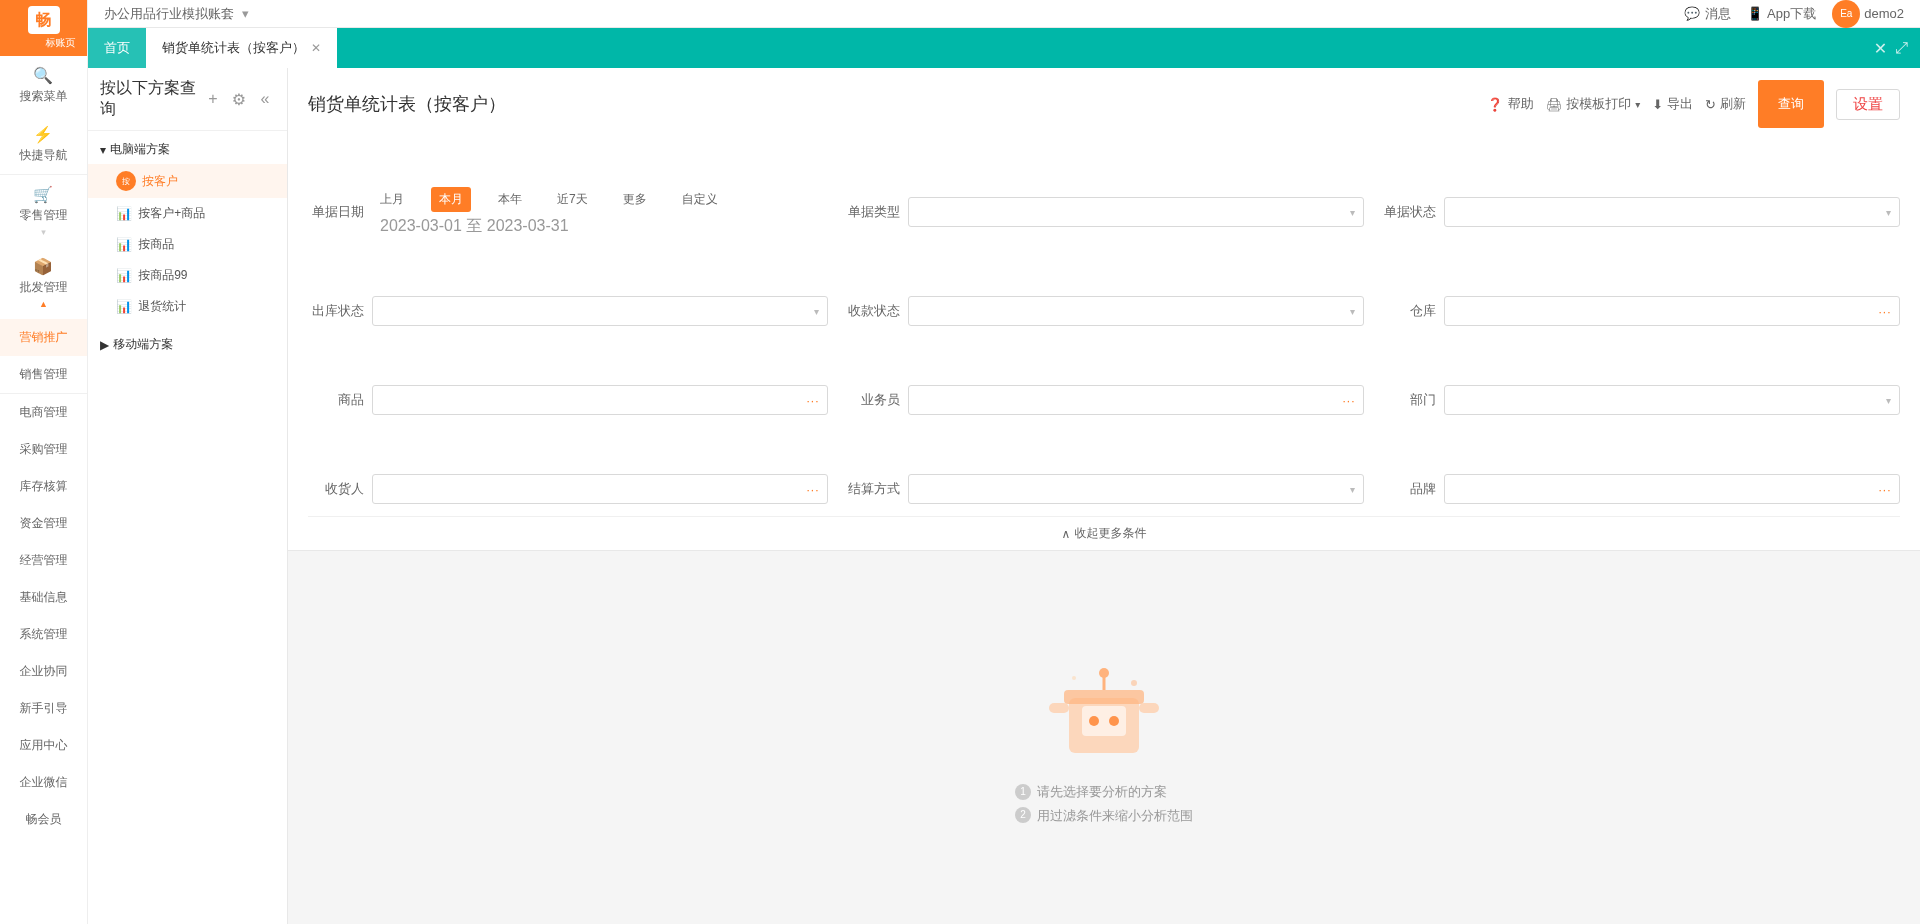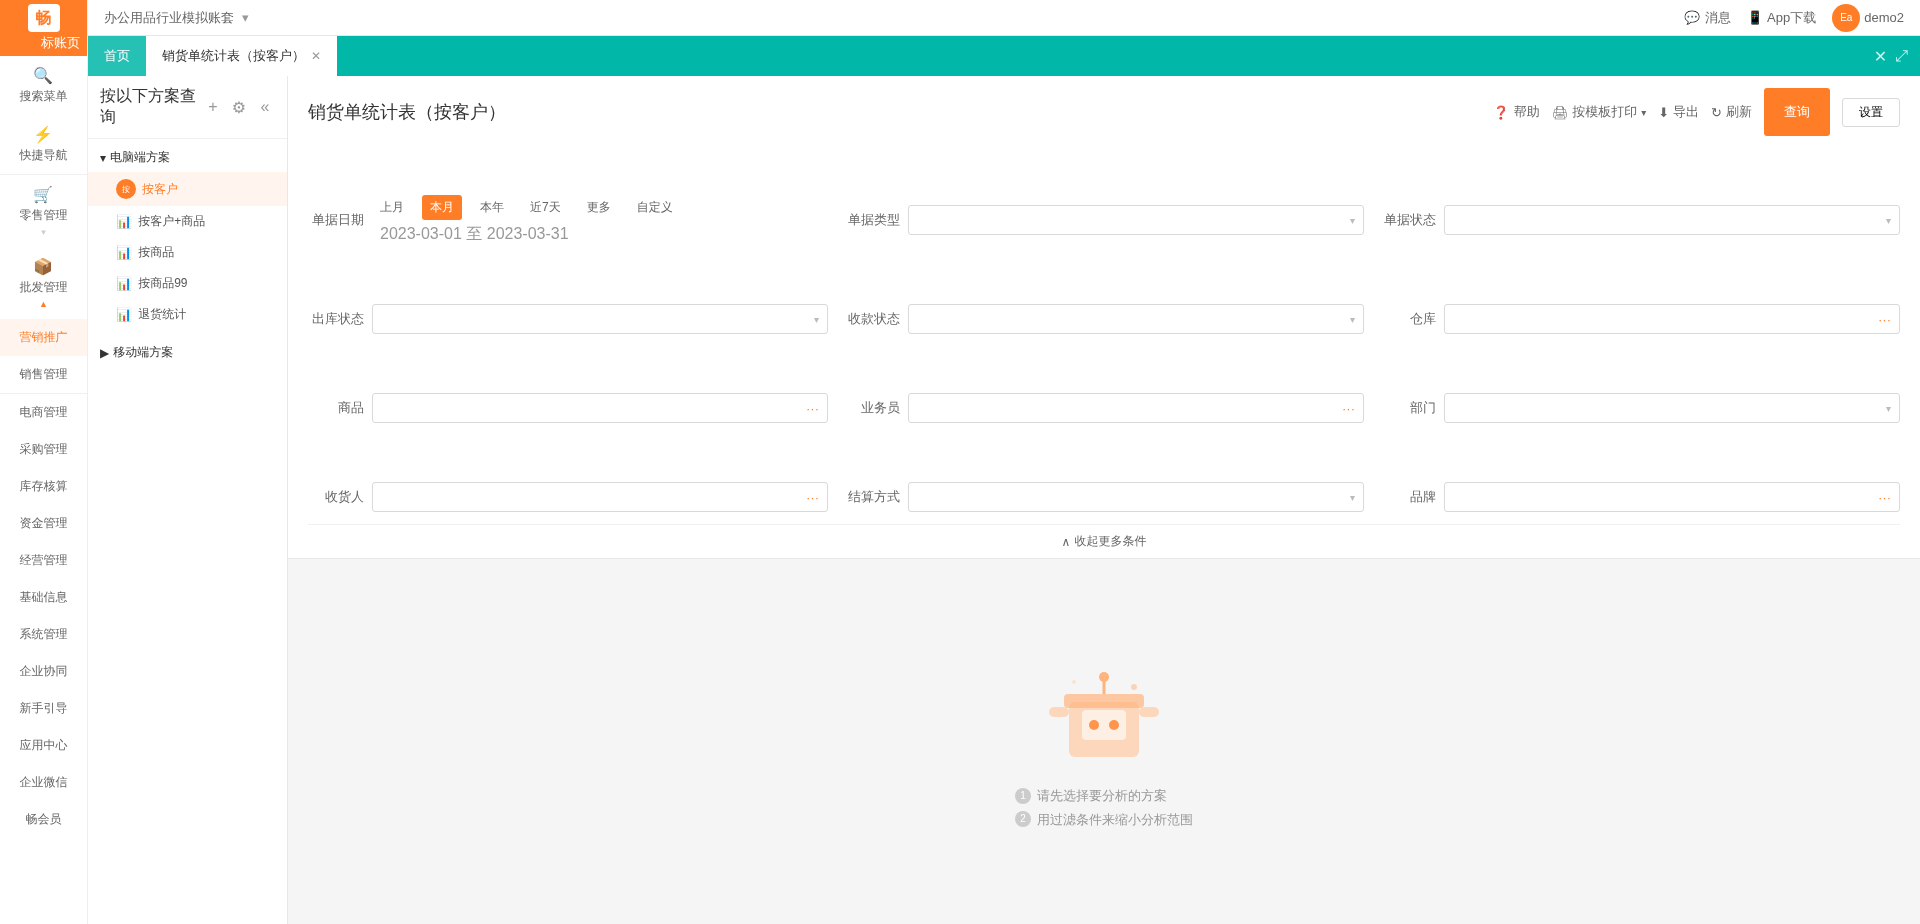--- a/index.html
+++ b/index.html
@@ -68,7 +68,7 @@
 
     
     .top-header {
-      height: 36px;
+      height: 28px;
       background: #fff;
       border-bottom: 1px solid #e8e8e8;
       display: flex;

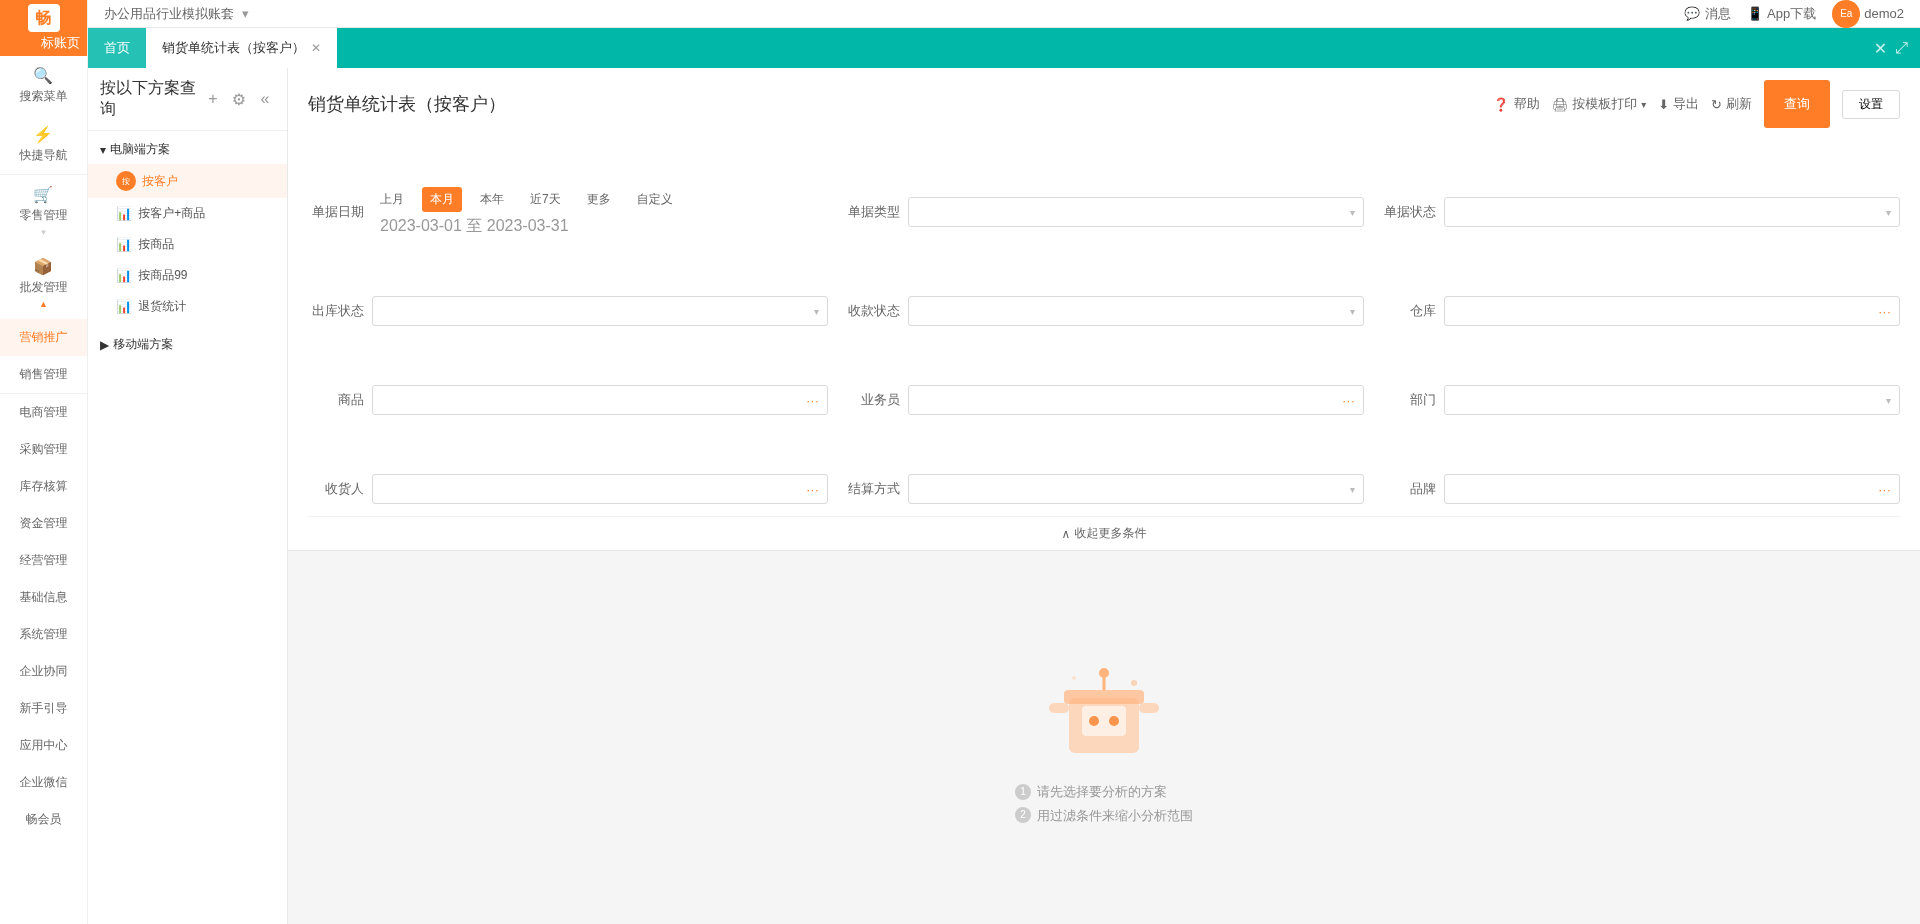--- a/index.html
+++ b/index.html
@@ -423,7 +423,7 @@
     <div class="logo-icon">
       <span>畅</span>
     </div>
-    <span style="font-size:13px;margin-left:34px;">标账页</span>
+    <span style="font-size:10px;margin-left:34px;">标账页</span>
   </div>
 
   <div class="sidebar-nav-item">

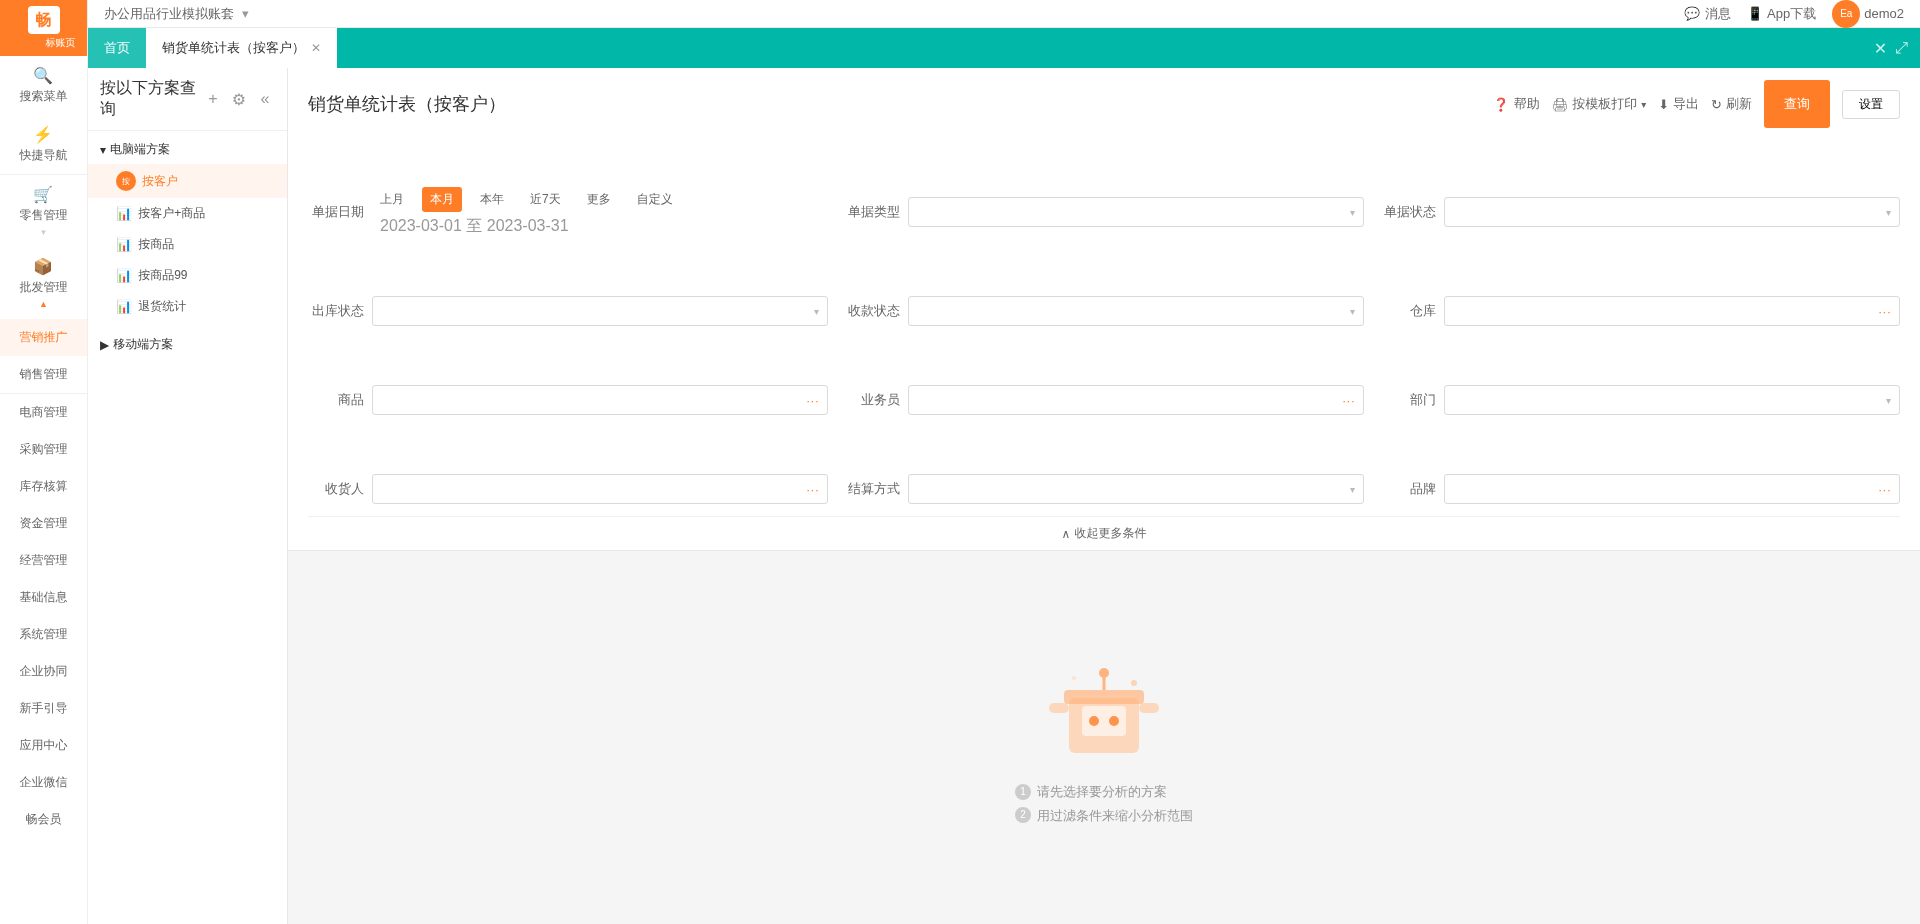--- a/index.html
+++ b/index.html
@@ -298,12 +298,12 @@
     }
     .btn-settings {
       background: #fff;
-      color: #000000;
+      color: #ef4444;
       border: 1px solid #d9d9d9;
       padding: 5px 16px;
       border-radius: 3px;
       cursor: pointer;
-      font-size: 12px;
+      font-size: 15px;
     }
     .date-tabs {
       display: flex;

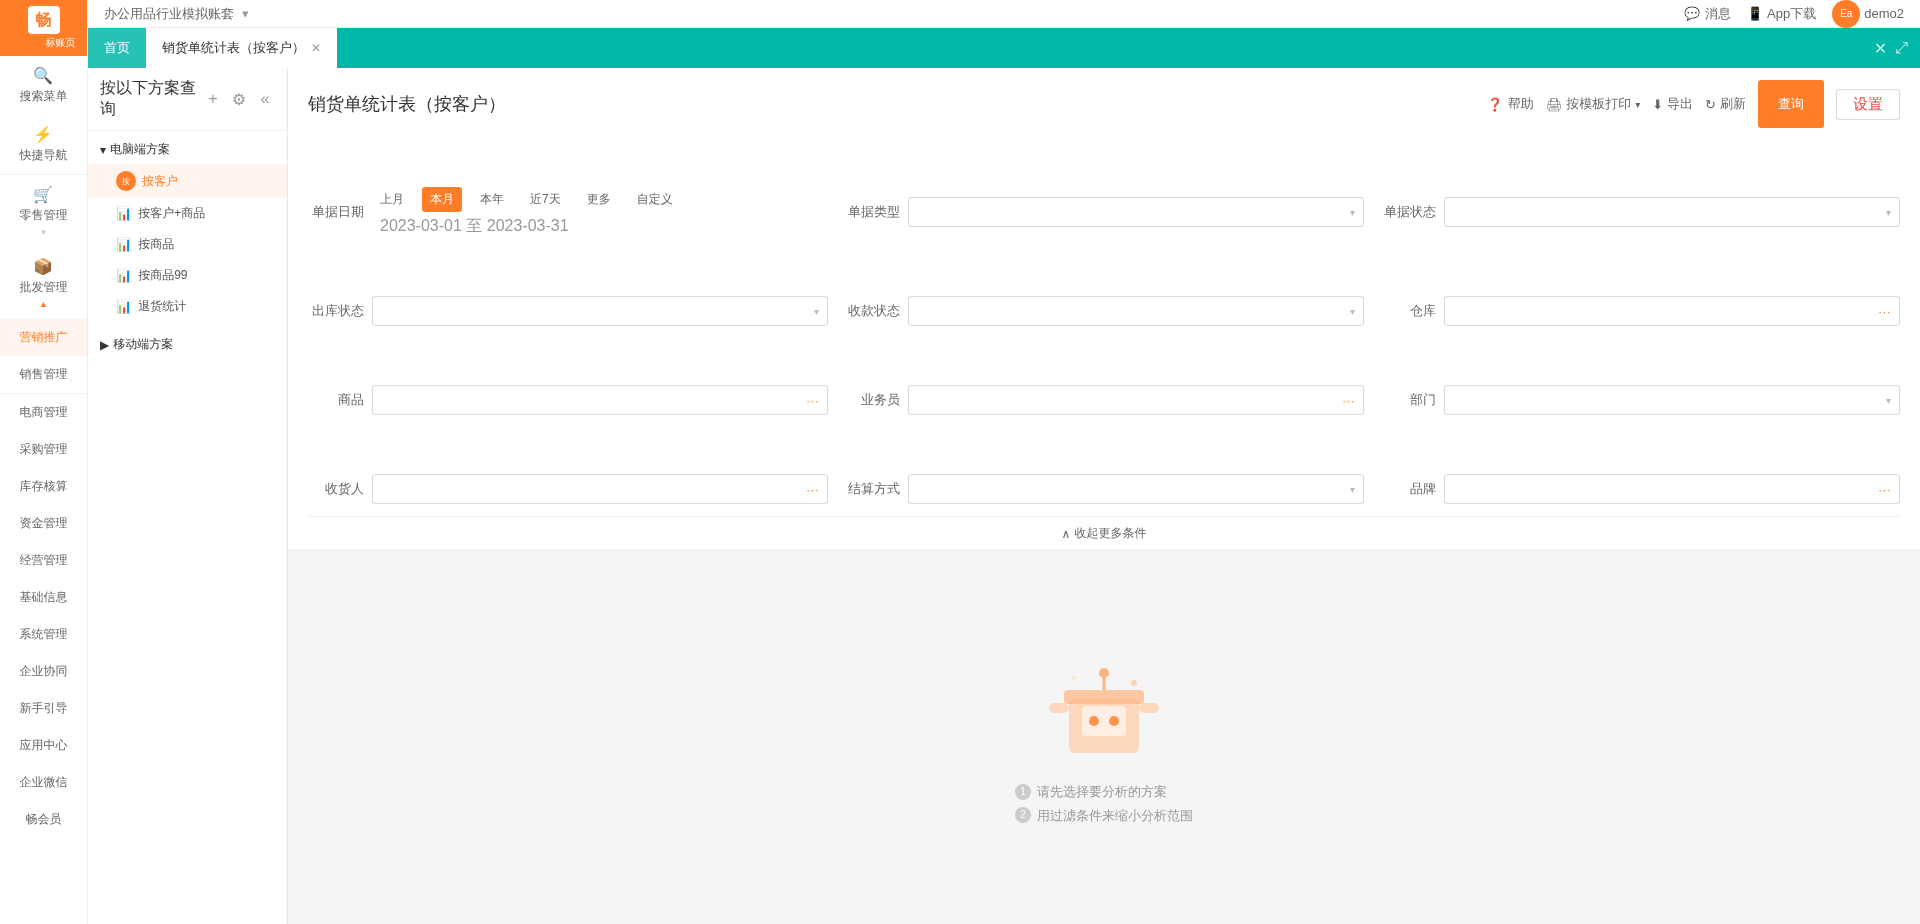--- a/index.html
+++ b/index.html
@@ -308,7 +308,7 @@
     .date-tabs {
       display: flex;
       align-items: center;
-      gap: 10px;
+      gap: 19px;
     }
     .date-tab {
       padding: 4px 8px;

